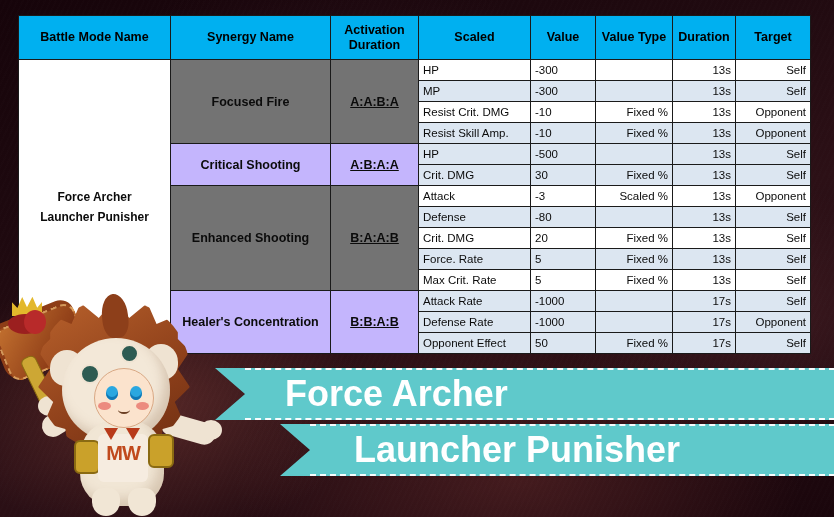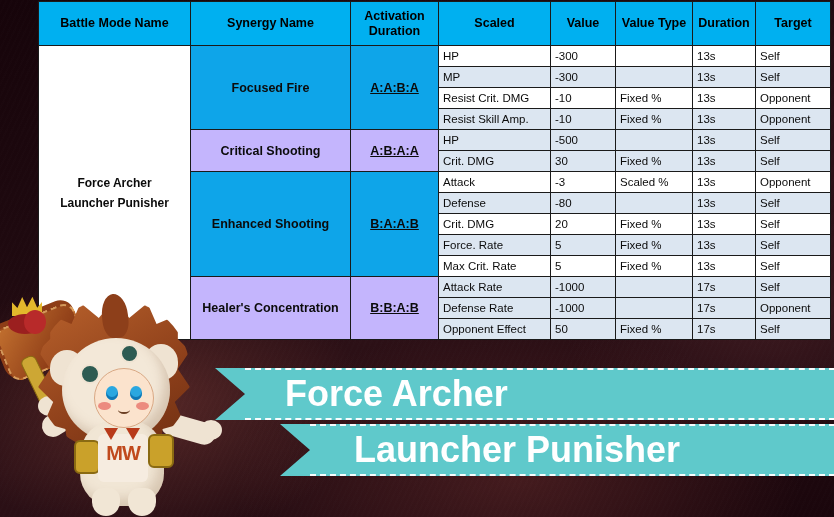--- a/index.html
+++ b/index.html
@@ -23,7 +23,7 @@
     background:repeating-linear-gradient(115deg, rgba(255,255,255,.022) 0 2px, rgba(0,0,0,.03) 2px 5px);}
 
   
-  .tbl-wrap{position:absolute;left:18px;top:1px;width:684px;margin-left:20px;}
+  .tbl-wrap{position:absolute;left:18px;top:15px;width:684px;}
   table.synergy{border-collapse:collapse;table-layout:fixed;width:792px;
     font-size:11.5px;color:#0b0b0b;}
   table.synergy th,table.synergy td{

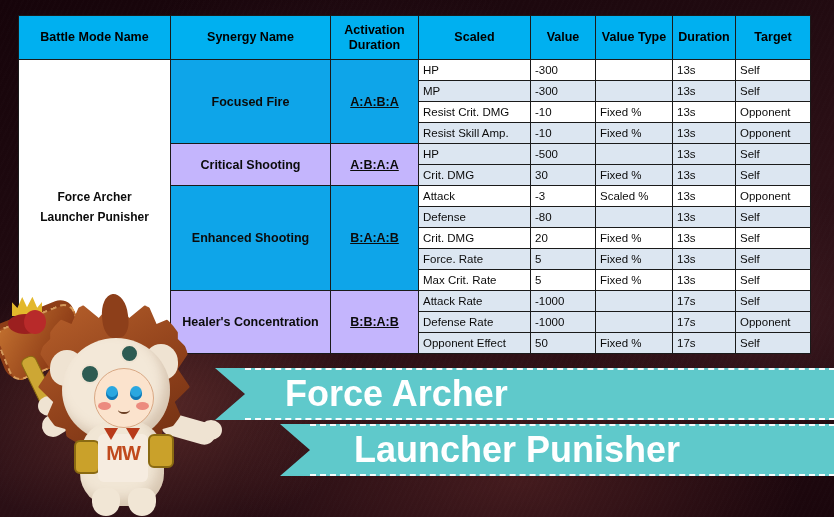--- a/index.html
+++ b/index.html
@@ -42,7 +42,7 @@
   td.act{text-align:center;font-weight:bold;font-size:12.5px;vertical-align:middle;text-decoration:underline;}
   td.stat{text-align:left;}
   td.val{text-align:left;padding-right:6px;}
-  td.vtype,td.dur,td.tgt{text-align:left;}
+  td.vtype,td.dur,td.tgt{text-align:right;}
 
   tr.r-odd td.band{background:#ffffff;}
   tr.r-even td.band{background:#dce6f1;}

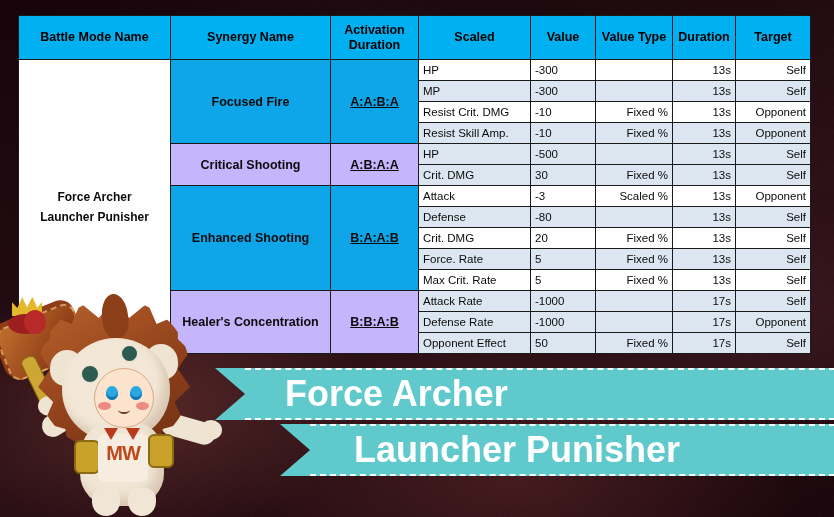--- a/index.html
+++ b/index.html
@@ -46,7 +46,7 @@
 
   tr.r-odd td.band{background:#ffffff;}
   tr.r-even td.band{background:#dce6f1;}
-  td.grp-white{background:#0ea5e9;}
+  td.grp-white{background:#737373;}
   td.grp-blue{background:#c4b5fd;}
   tr.hl2 td.band{background:#dce6f1;}
 

